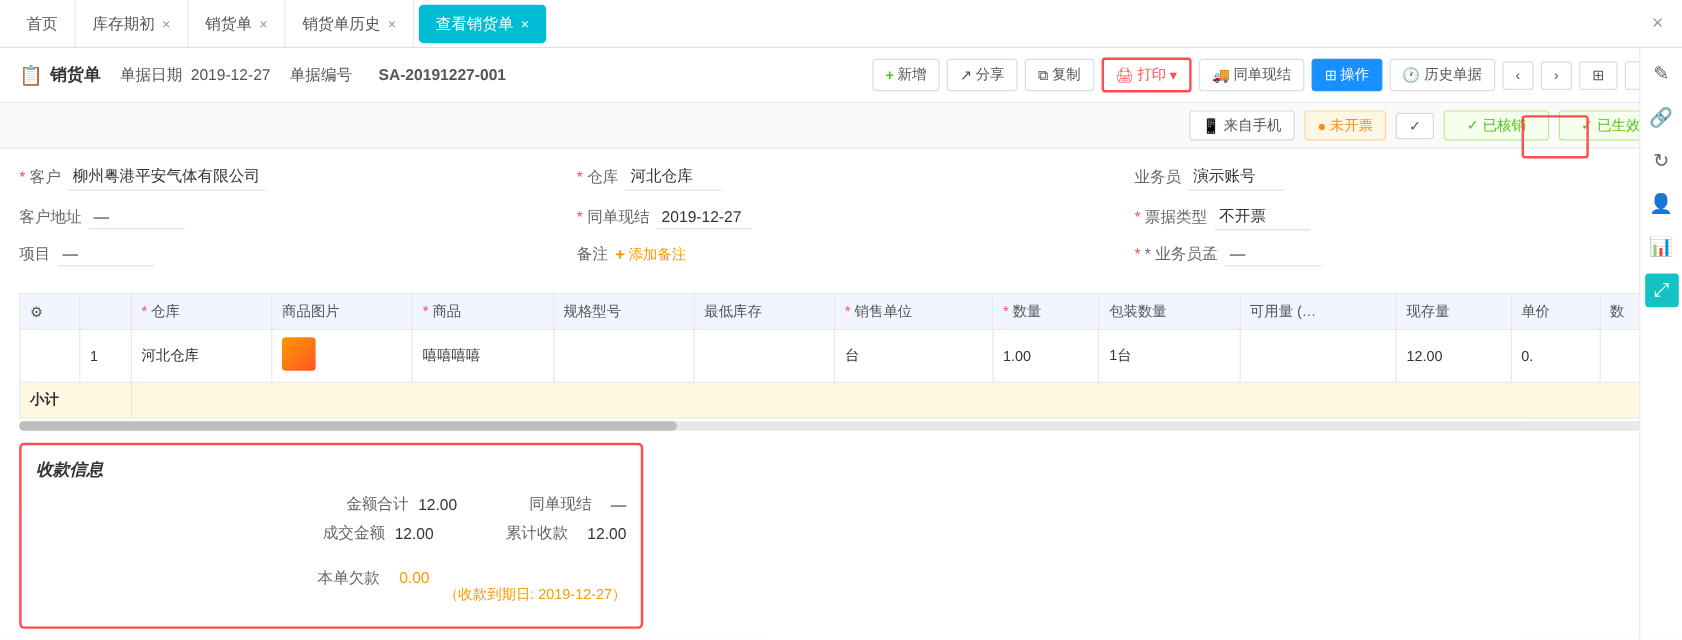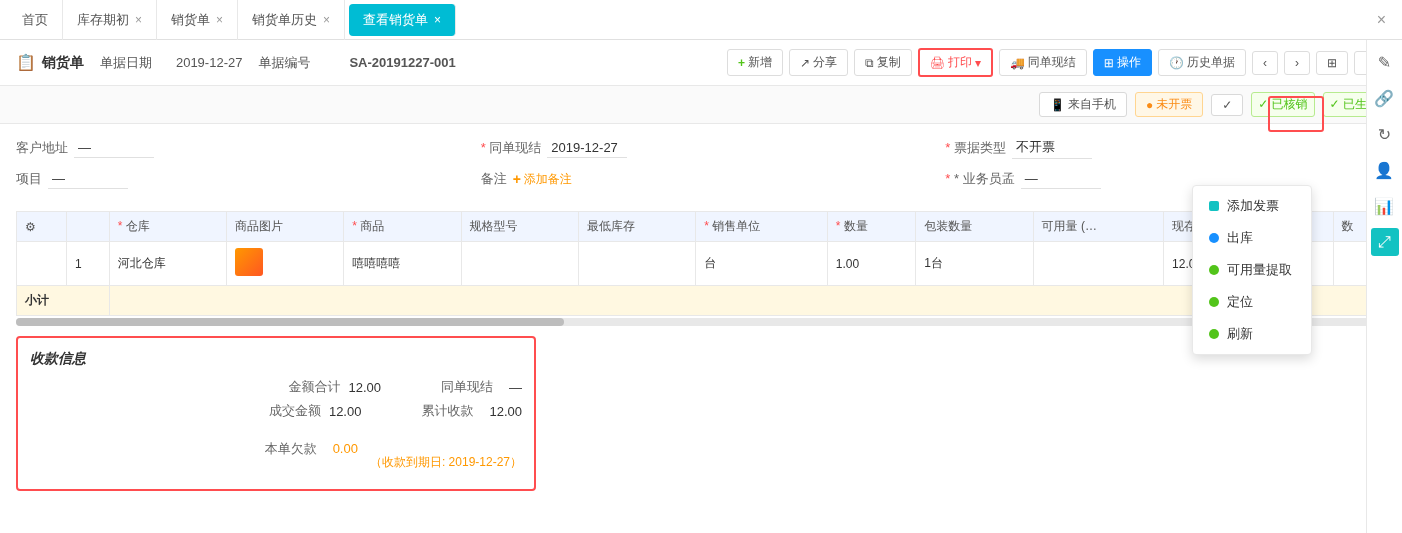--- a/index.html
+++ b/index.html
@@ -48,7 +48,7 @@
     }
     .doc-title-icon { color: #4caf50; font-size: 16px; }
     .doc-meta { display: flex; align-items: center; gap: 16px; flex: 1; font-size: 13px; color: #555; }
-    .doc-meta-item { display: flex; align-items: center; gap: 20px; }
+    .doc-meta-item { display: flex; align-items: center; gap: 3px; }
     .doc-actions {
       display: flex; align-items: center; gap: 6px; margin-left: auto;
     }

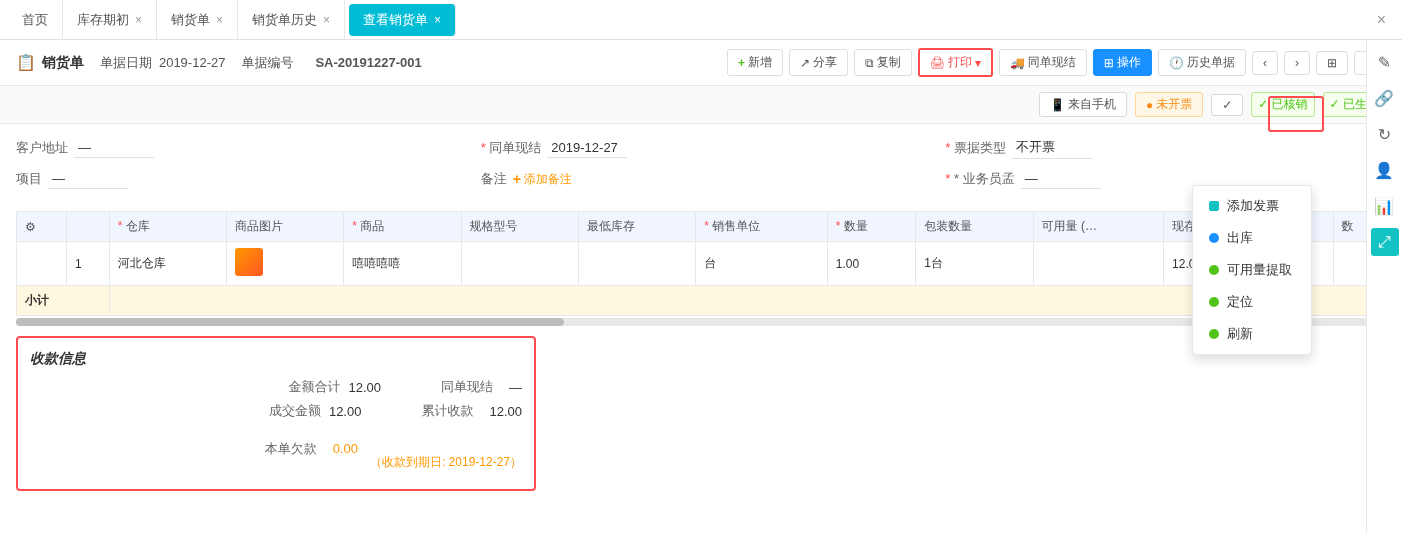--- a/index.html
+++ b/index.html
@@ -73,7 +73,7 @@
       background: #fff; cursor: pointer; font-size: 12px; color: #555;
     }
     .status-badge {
-      padding: 3px 6px; border-radius: 3px; font-size: 12px;
+      padding: 3px 18px; border-radius: 3px; font-size: 12px;
       border: 1px solid;
     }
     .status-badge.green { background: #f6ffed; color: #52c41a; border-color: #b7eb8f; }

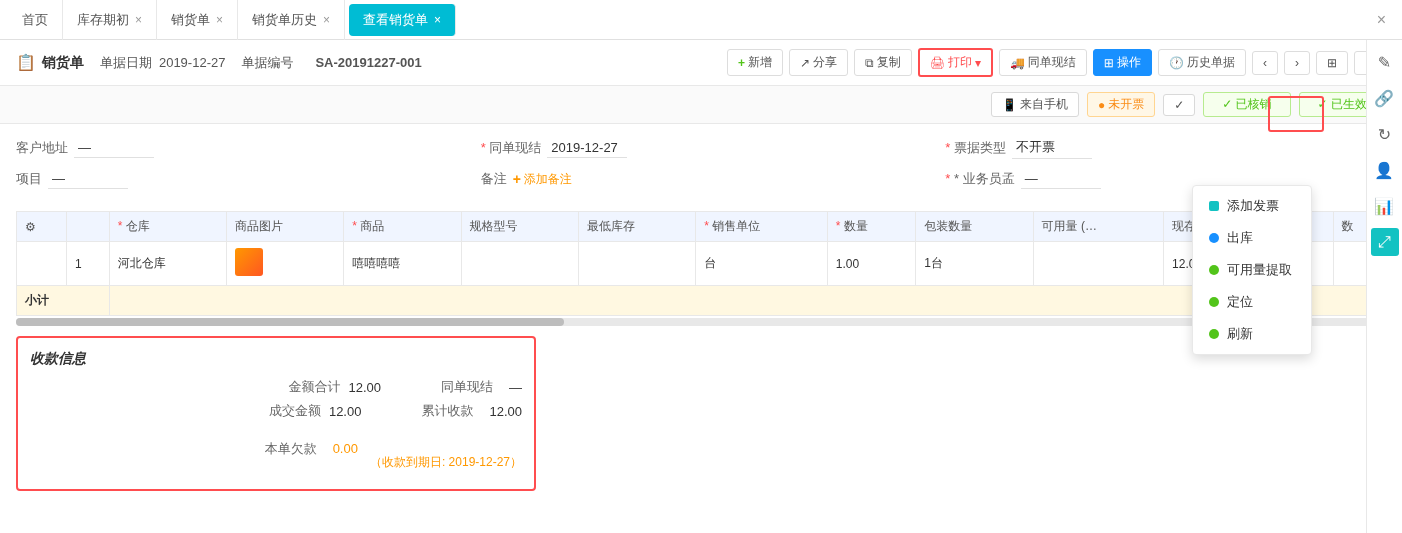--- a/index.html
+++ b/index.html
@@ -306,6 +306,20 @@
 
     
     <div class="form-area">
+      <div class="form-row">
+        <div class="form-field">
+          <span class="form-label required">客户</span>
+          <span class="form-value">柳州粤港平安气体有限公司</span>
+        </div>
+        <div class="form-field">
+          <span class="form-label required">仓库</span>
+          <span class="form-value">河北仓库</span>
+        </div>
+        <div class="form-field">
+          <span class="form-label">业务员</span>
+          <span class="form-value">演示账号</span>
+        </div>
+      </div>
       <div class="form-row">
         <div class="form-field">
           <span class="form-label">客户地址</span>

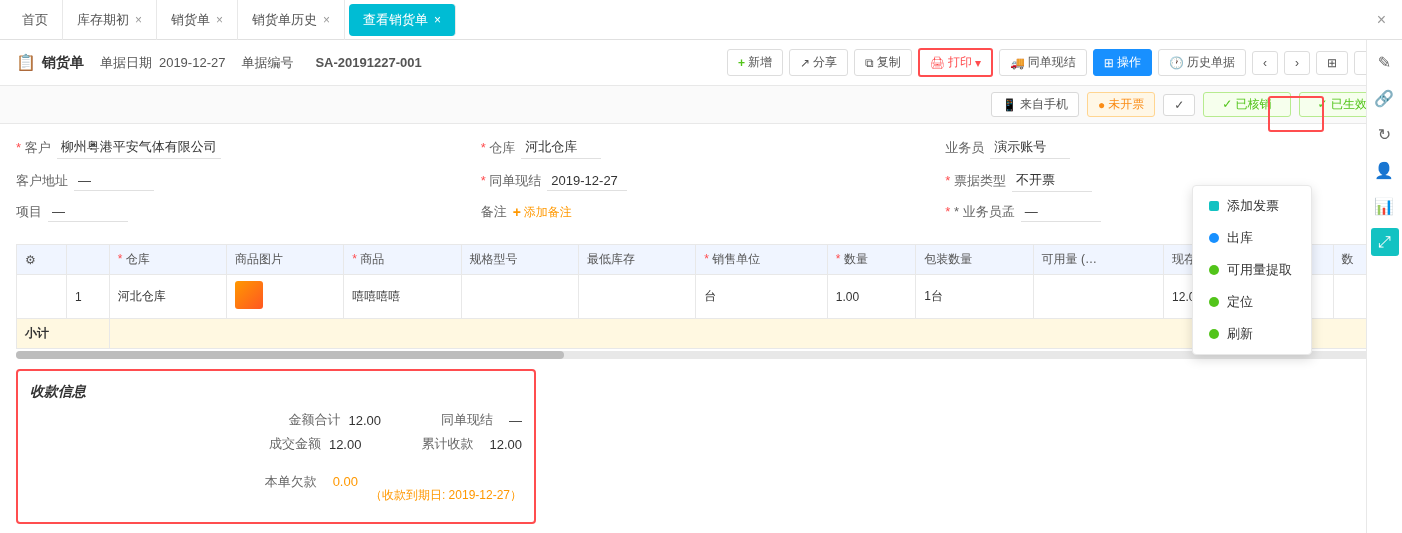--- a/index.html
+++ b/index.html
@@ -439,28 +439,6 @@
     </div>
 
     
-    <div class="dropdown-menu">
-      <div class="dropdown-menu-item">
-        <span class="menu-dot square cyan"></span>
-        <span>添加发票</span>
-      </div>
-      <div class="dropdown-menu-item">
-        <span class="menu-dot blue"></span>
-        <span>出库</span>
-      </div>
-      <div class="dropdown-menu-item">
-        <span class="menu-dot green"></span>
-        <span>可用量提取</span>
-      </div>
-      <div class="dropdown-menu-item">
-        <span class="menu-dot green"></span>
-        <span>定位</span>
-      </div>
-      <div class="dropdown-menu-item">
-        <span class="menu-dot green"></span>
-        <span>刷新</span>
-      </div>
-    </div>
 
     
     <div class="red-box-highlight"></div>

